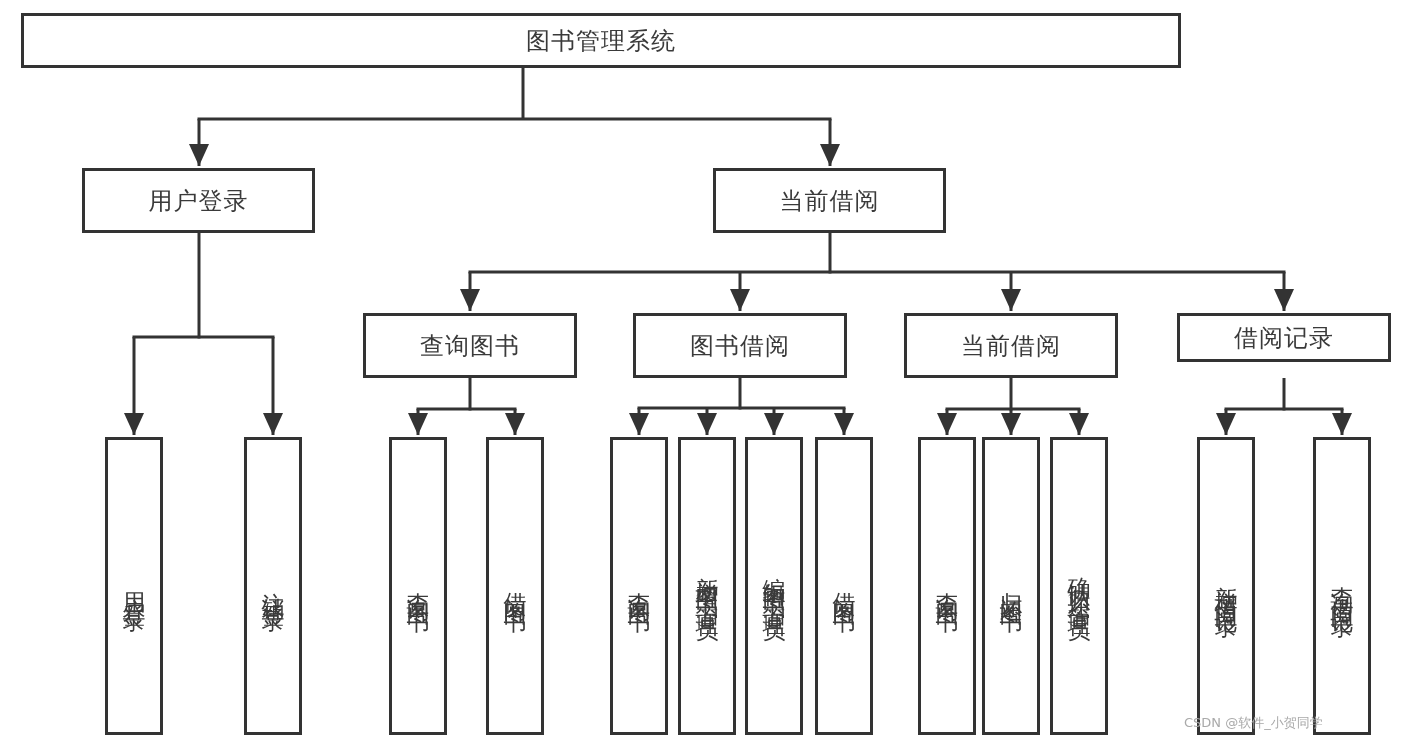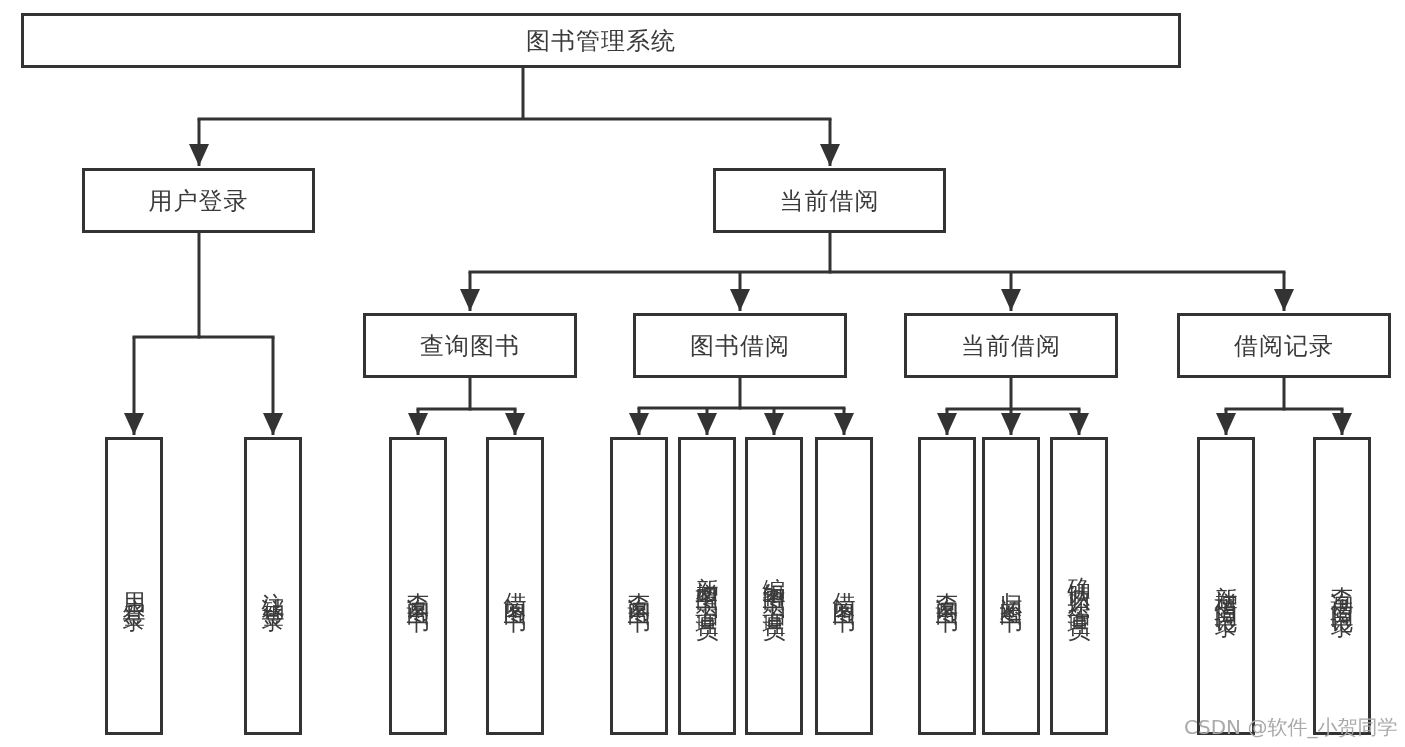--- a/index.html
+++ b/index.html
@@ -115,7 +115,7 @@
   <div class="node h-node" style="left:633px;top:313px;width:214px;height:65px;">
     <span>图书借阅</span>
   </div>
-  <div class="node h-node" style="left:1177px;top:313px;width:214px;height:65px;">
+  <div class="node h-node" style="left:1177px;top:313px;width:214px;height:49px;">
     <span>借阅记录</span>
   </div>
 

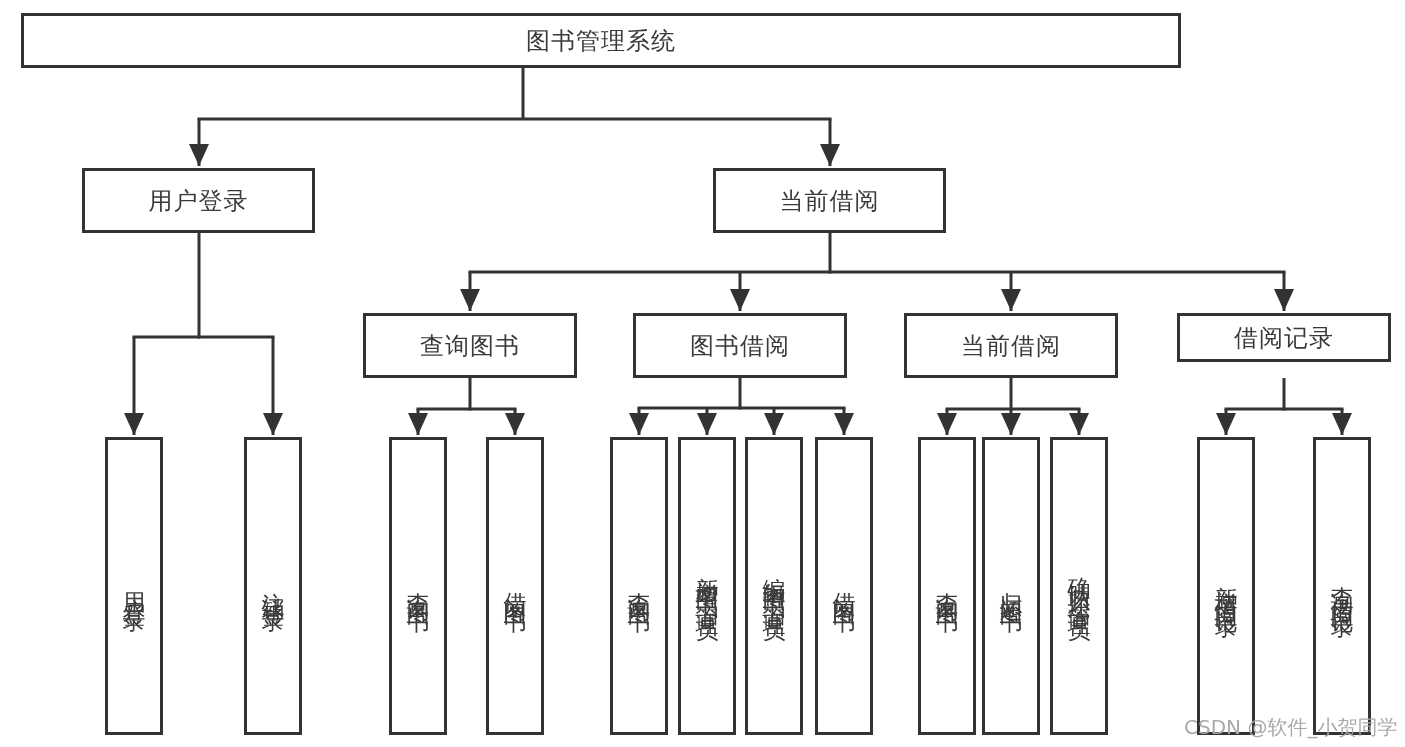--- a/index.html
+++ b/index.html
@@ -33,7 +33,7 @@
   .watermark{
     position:absolute;
     left:1184px;top:714px;
-    font-size:20px;
+    font-size:13px;
     color:#a9a9a9;
     letter-spacing:0px;
     white-space:nowrap;

